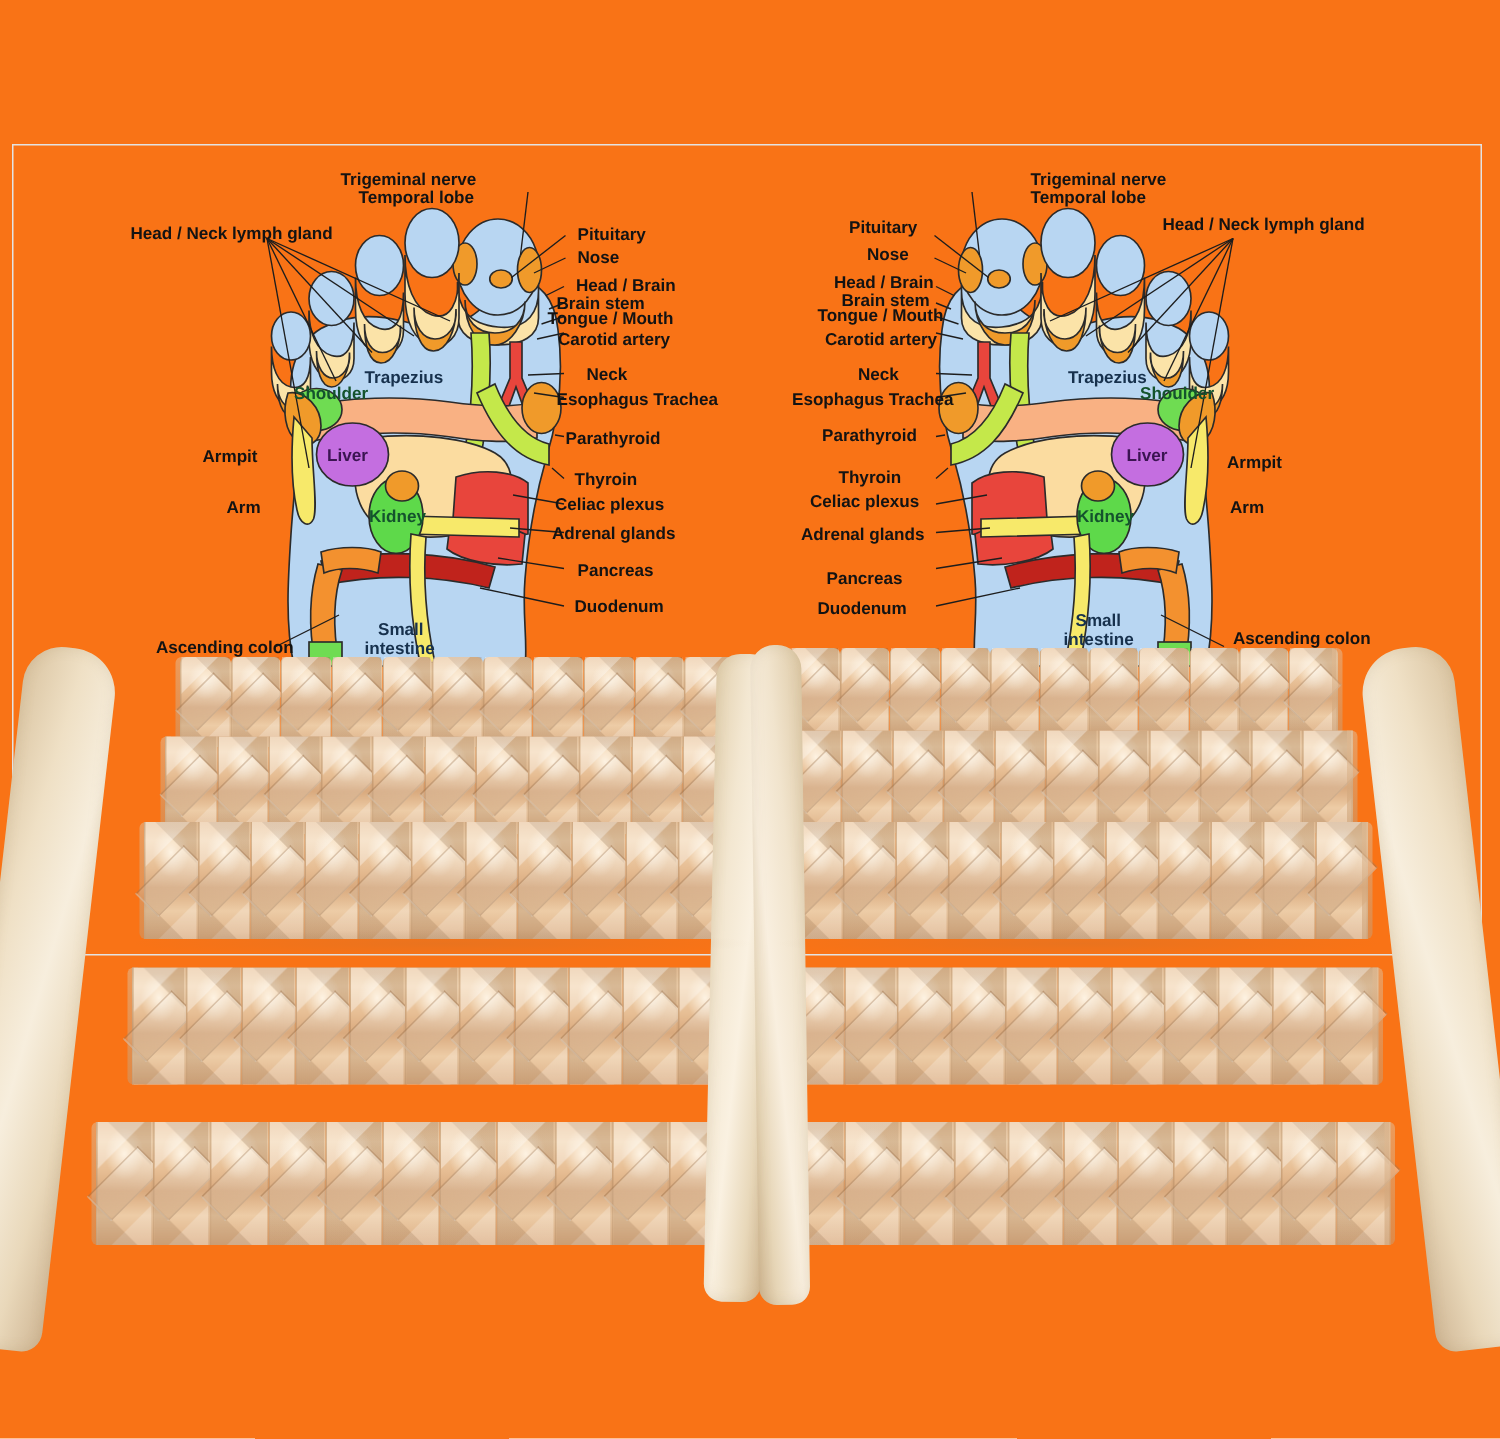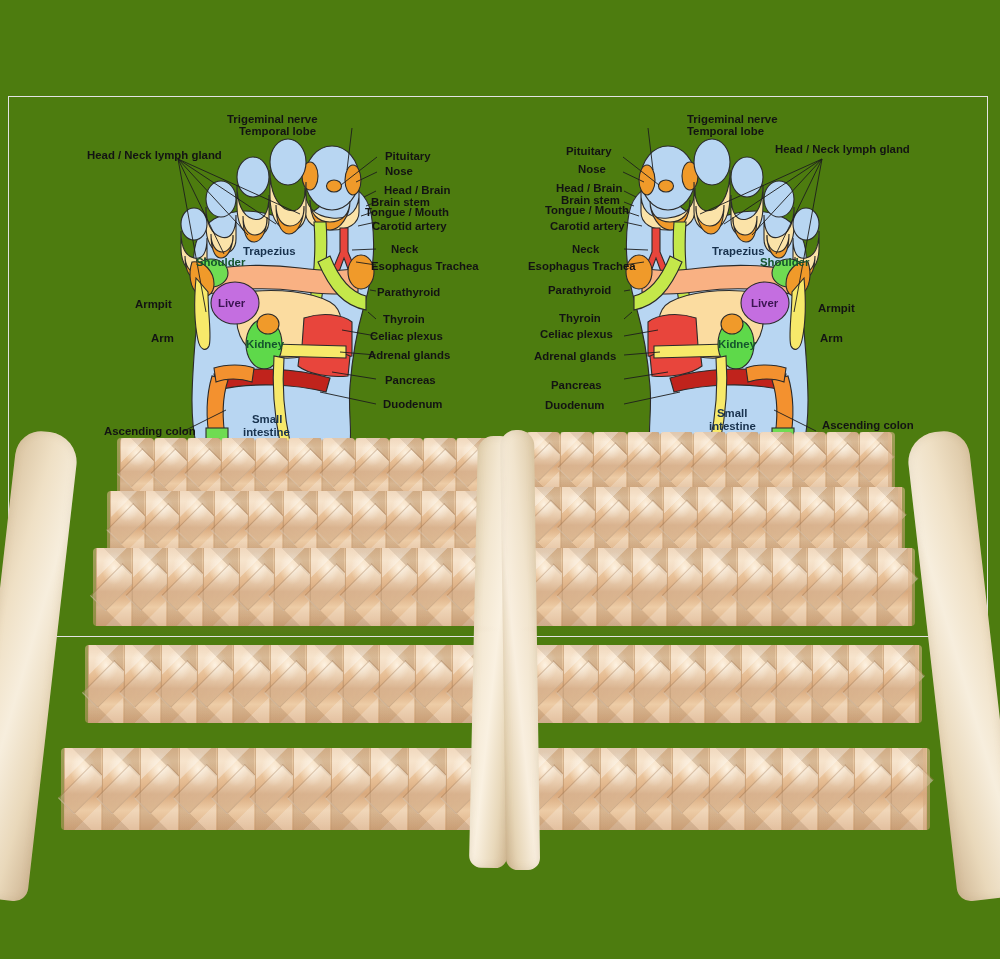--- a/index.html
+++ b/index.html
@@ -6,7 +6,7 @@
   body{width:1000px;height:959px;position:relative;overflow:hidden;
        font-family:"Liberation Sans","DejaVu Sans",sans-serif;}
 
-  #stage{position:absolute;left:0;top:0;width:1000px;height:959px;background:#4d7c0f;}
+  #stage{position:absolute;left:0;top:0;width:1000px;height:959px;background:#f97316;}
 
   
   .photo-frame{position:absolute;left:8px;top:96px;width:980px;height:541px;

